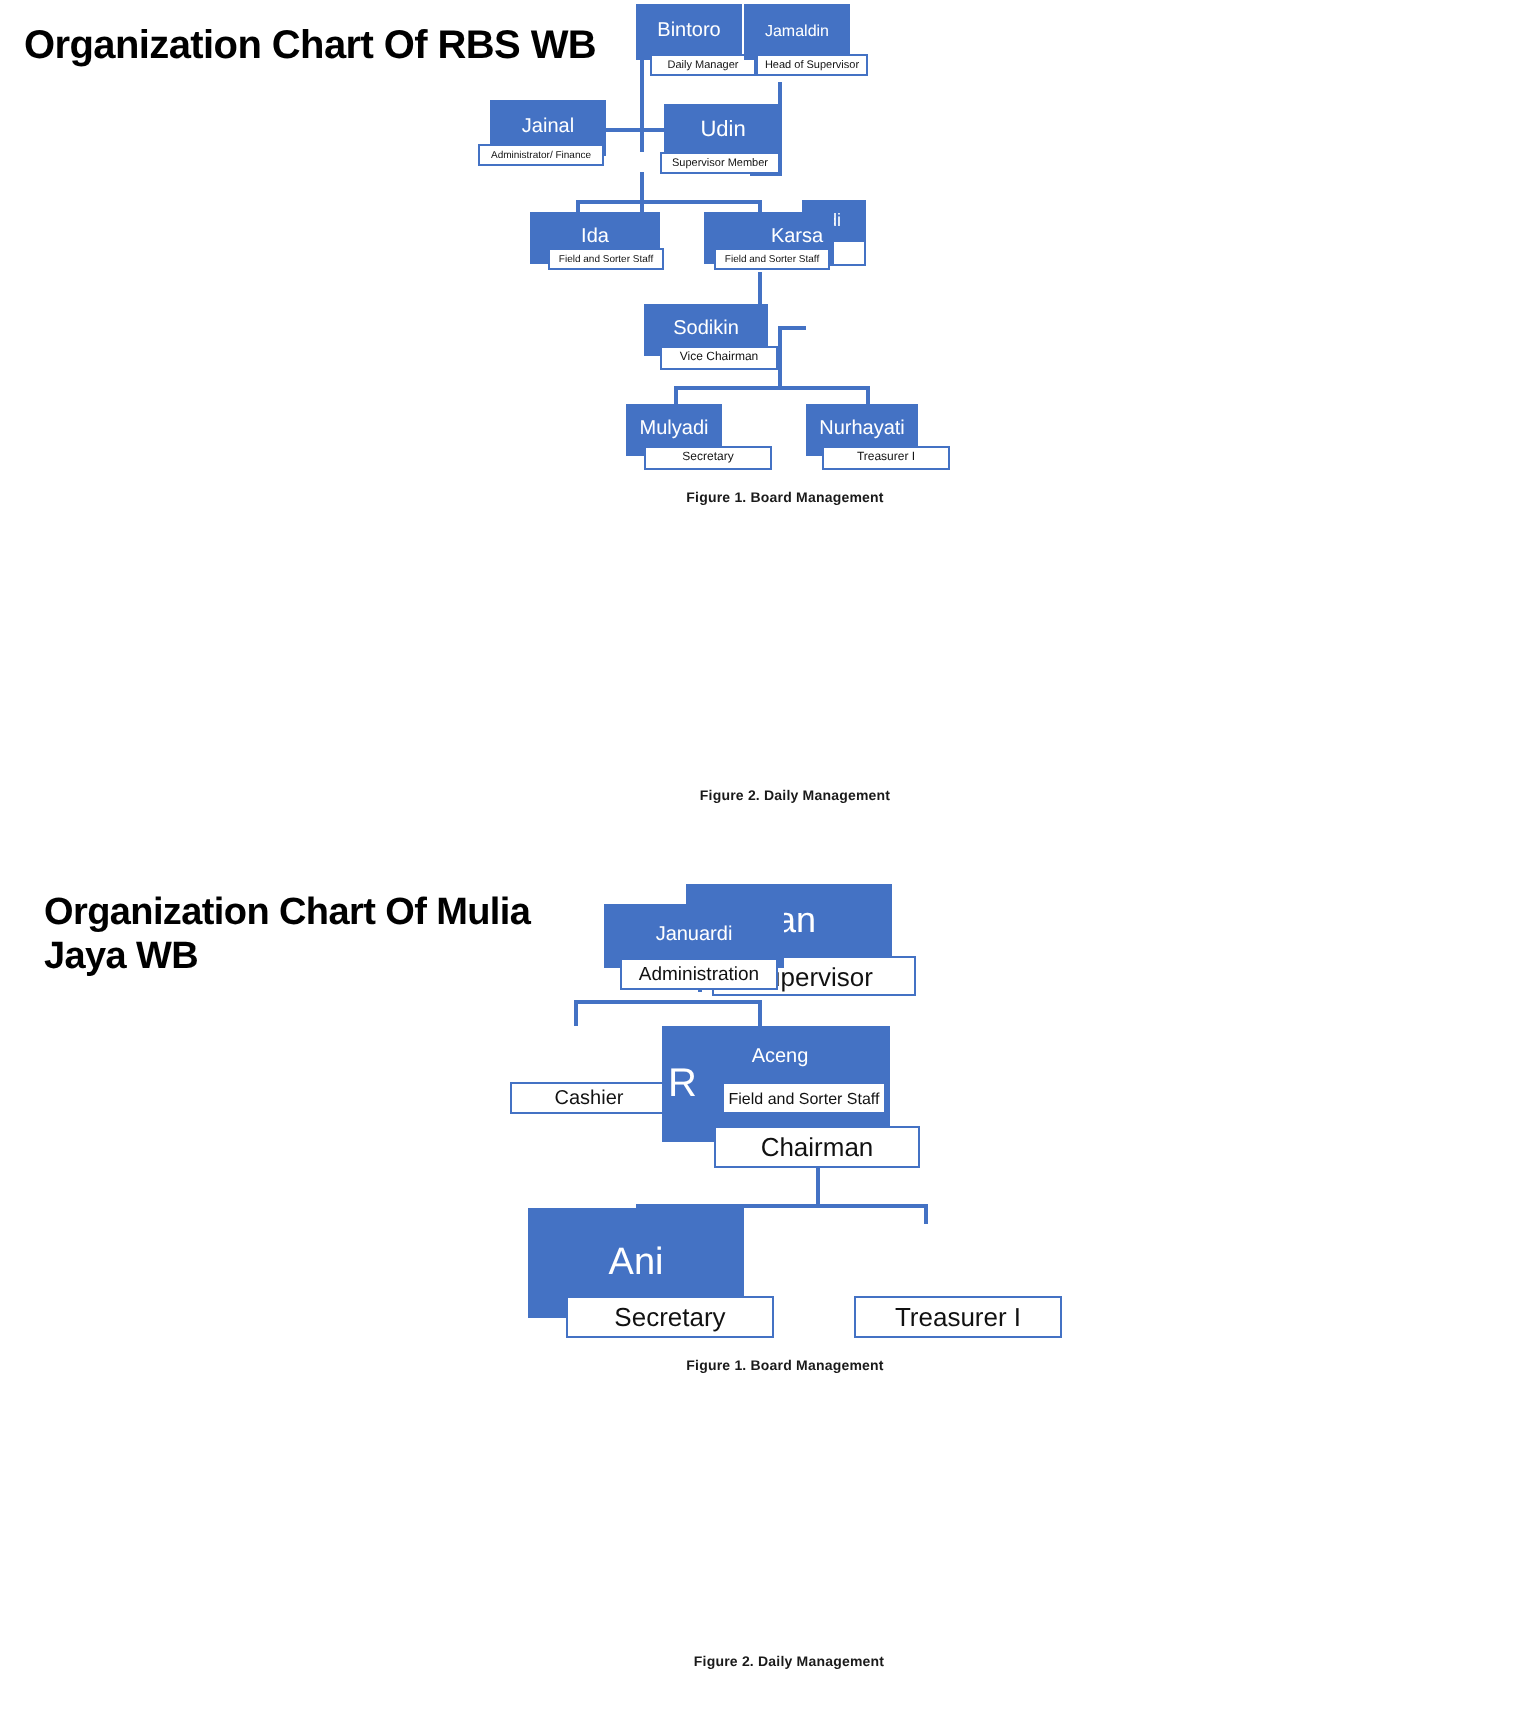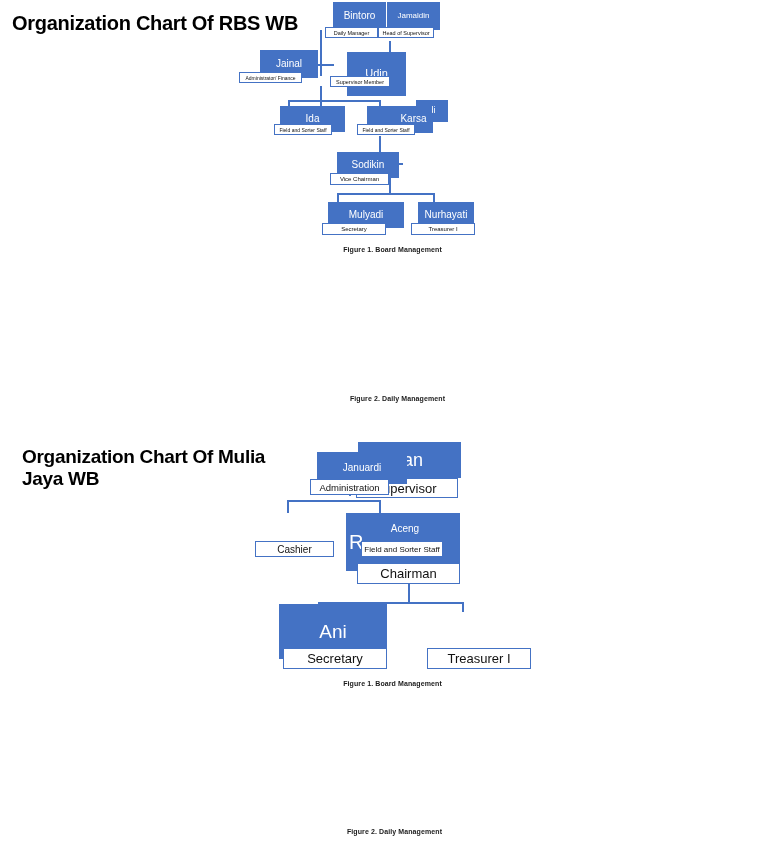--- a/index.html
+++ b/index.html
@@ -26,7 +26,6 @@
     box-sizing:border-box;
     overflow:hidden;
     white-space:nowrap;
-    margin-left:15px;
   }
   .role{
     position:absolute;

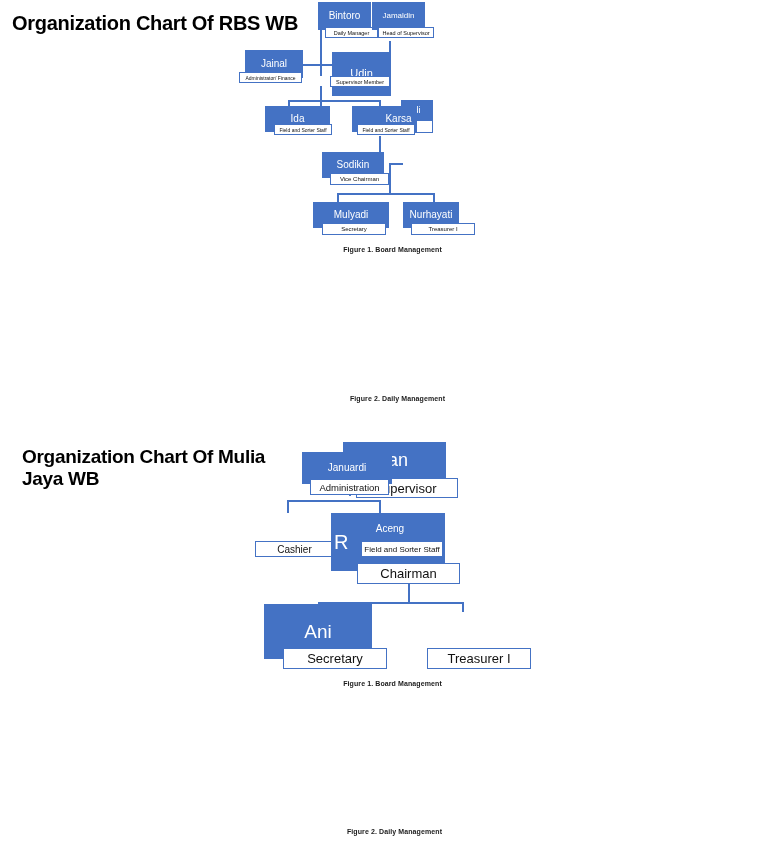--- a/index.html
+++ b/index.html
@@ -111,7 +111,7 @@
     <span>Administrator/ Finance</span>
   </div>
 
-  <div class="node" style="left:332px;top:52px;width:59px;height:44px;font-size:11px;">
+  <div class="node" style="left:332px;top:52px;width:59px;height:28px;font-size:11px;">
     <span>Udin</span>
   </div>
   <div class="role" style="left:330px;top:76px;width:60px;height:11px;font-size:5.5px;">

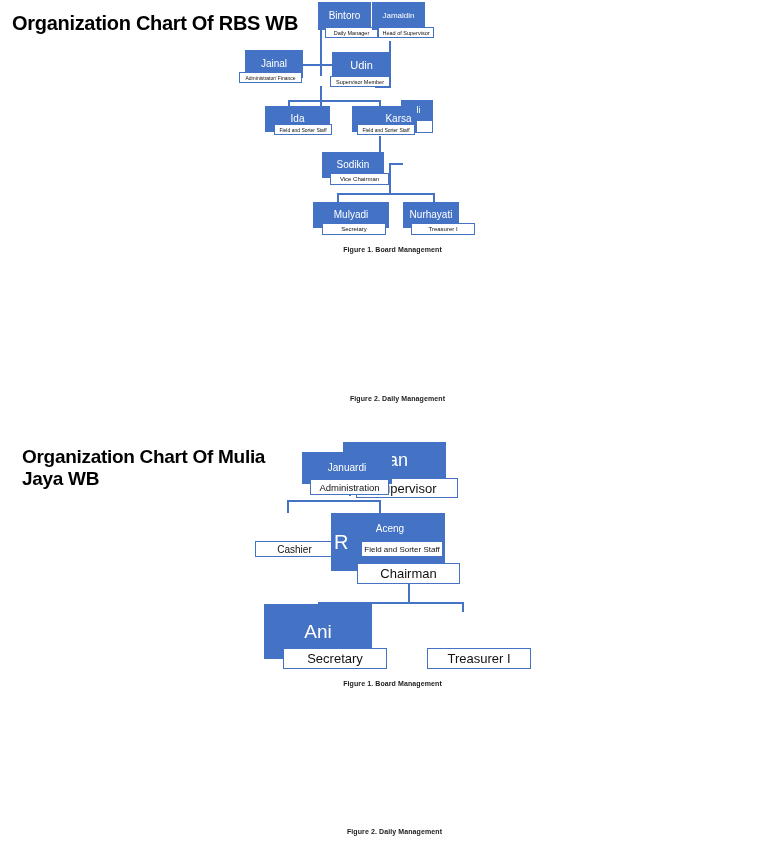--- a/index.html
+++ b/index.html
@@ -139,7 +139,7 @@
     <span>Vice Chairman</span>
   </div>
 
-  <div class="node" style="left:313px;top:202px;width:76px;height:26px;font-size:10px;text-align:center;">
+  <div class="node" style="left:313px;top:202px;width:48px;height:26px;font-size:10px;text-align:center;">
     <span>Mulyadi</span>
   </div>
   <div class="role" style="left:322px;top:223px;width:64px;height:12px;font-size:6px;">

